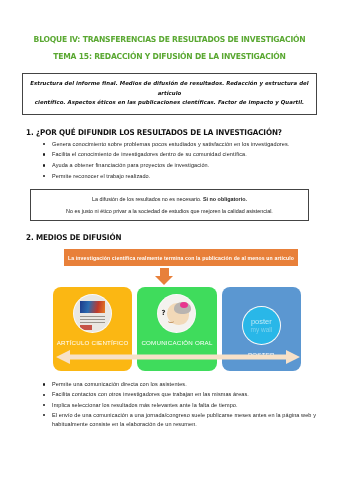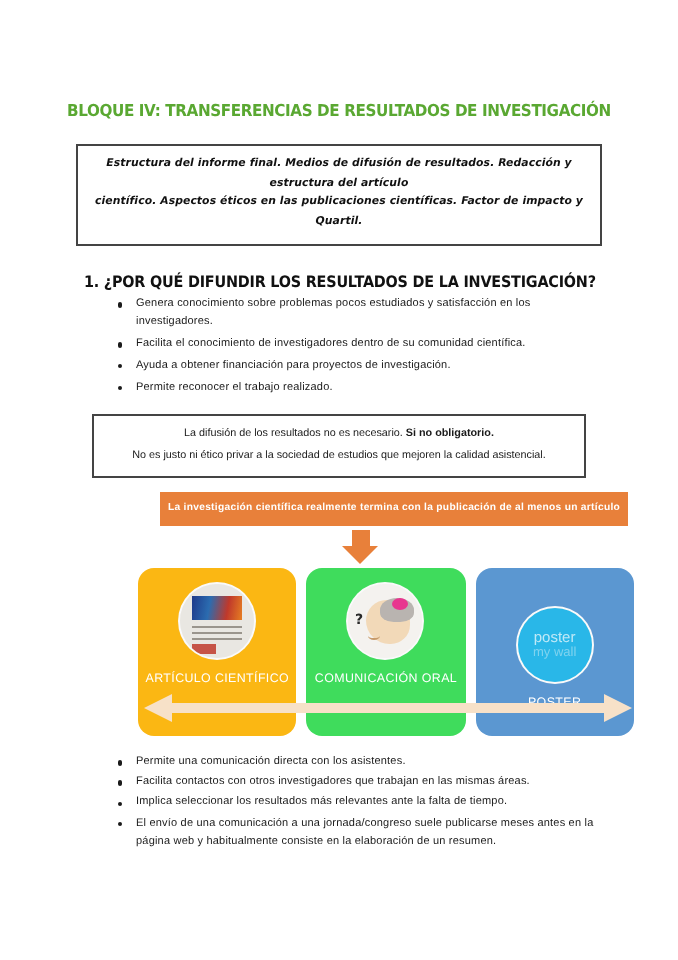--- a/index.html
+++ b/index.html
@@ -21,7 +21,7 @@
     position: relative;
     background: #fff;
     box-sizing: border-box;
-    padding: 16px;
+    padding: 0;
   }
 
   

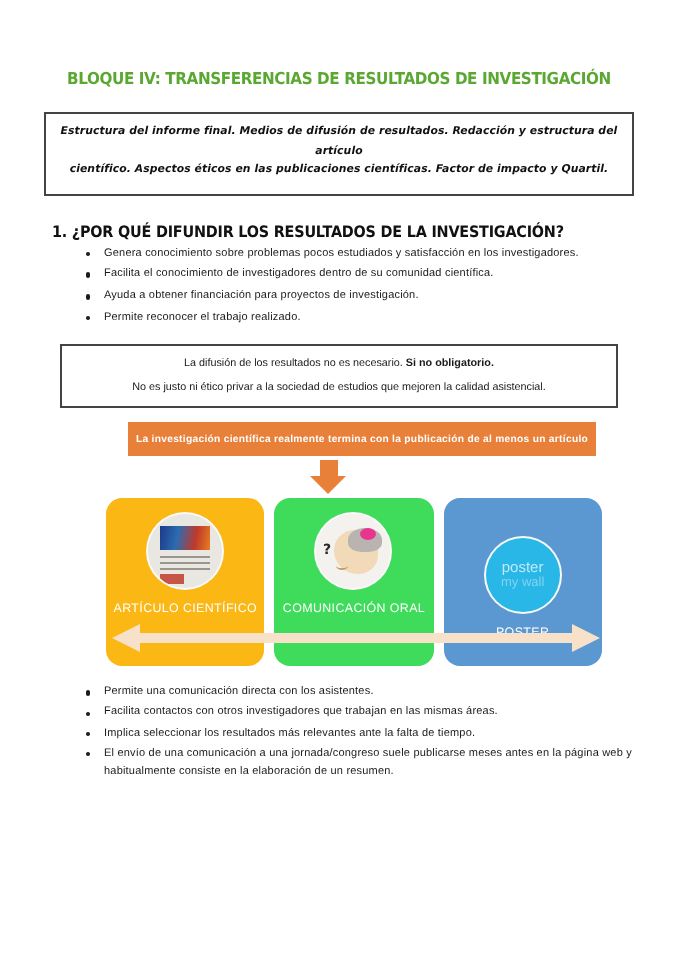--- a/index.html
+++ b/index.html
@@ -275,6 +275,7 @@
 
   <div class="title-block">
     <div class="doc-title">BLOQUE IV: TRANSFERENCIAS DE RESULTADOS DE INVESTIGACIÓN</div>
+    <div class="doc-subtitle">TEMA 15: REDACCIÓN Y DIFUSIÓN DE LA INVESTIGACIÓN</div>
   </div>
 
   <div class="summary-box">

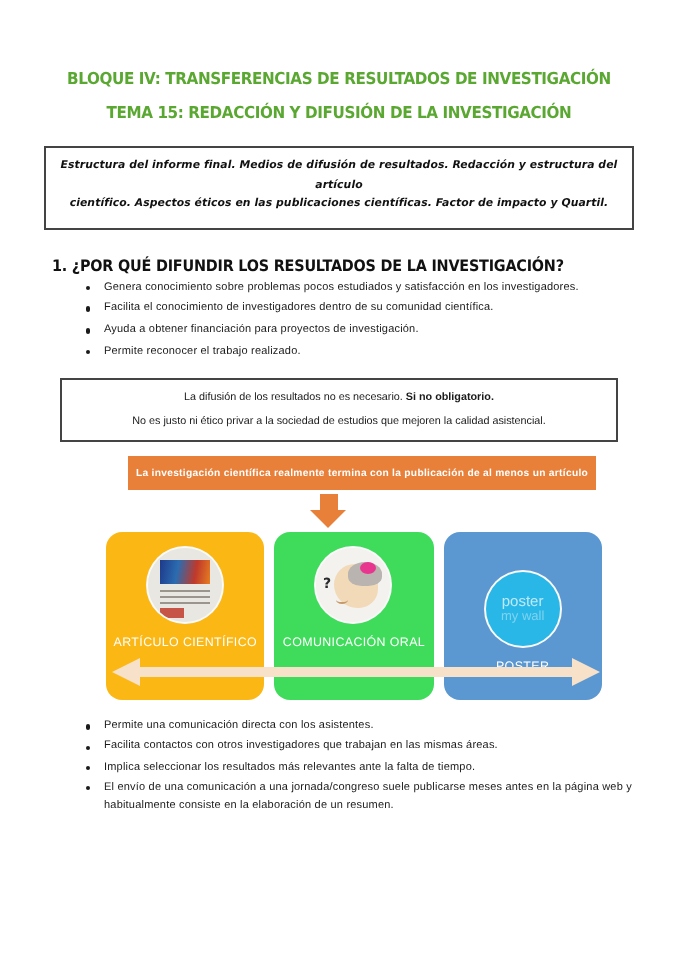--- a/index.html
+++ b/index.html
@@ -296,6 +296,7 @@
     <p>No es justo ni ético privar a la sociedad de estudios que mejoren la calidad asistencial.</p>
   </div>
 
+  <div class="section-head sec2">2.  MEDIOS DE DIFUSIÓN</div>
 
   <div class="diagram">
 

